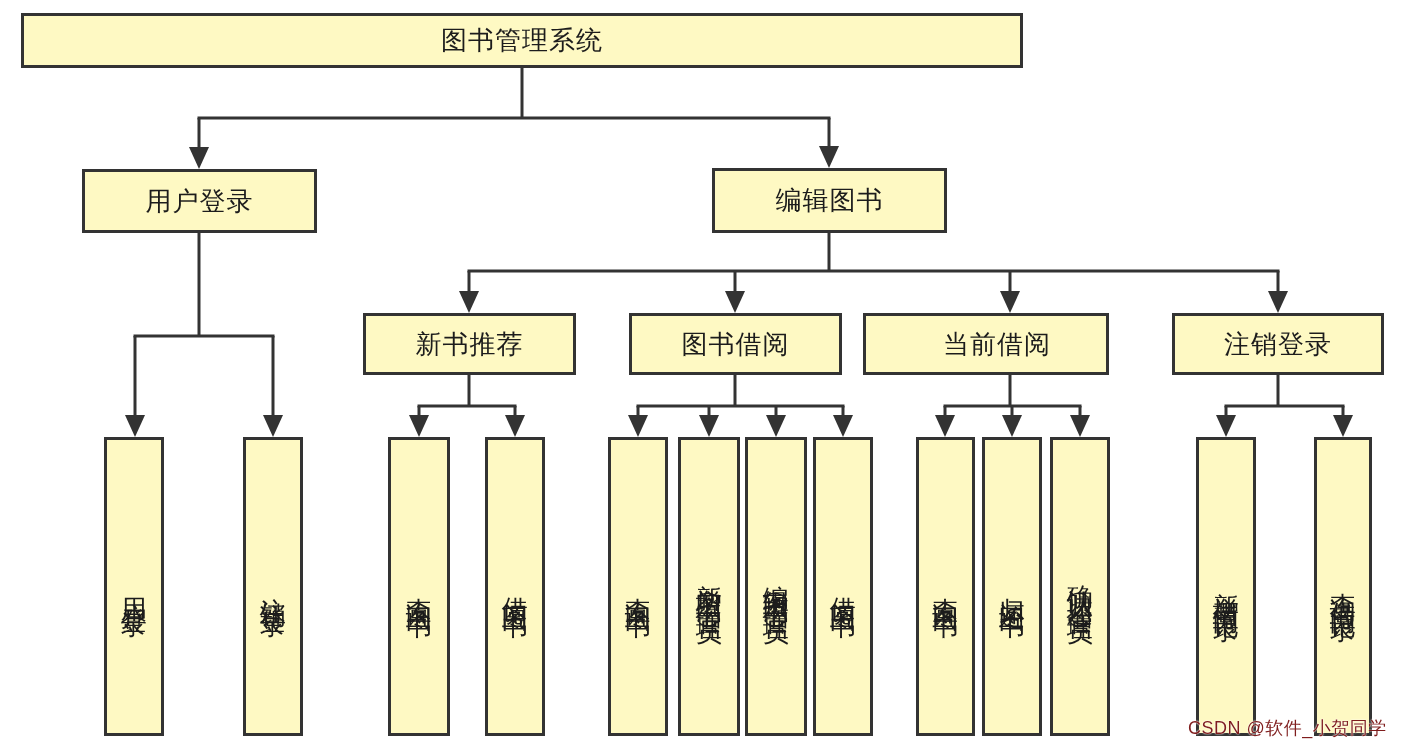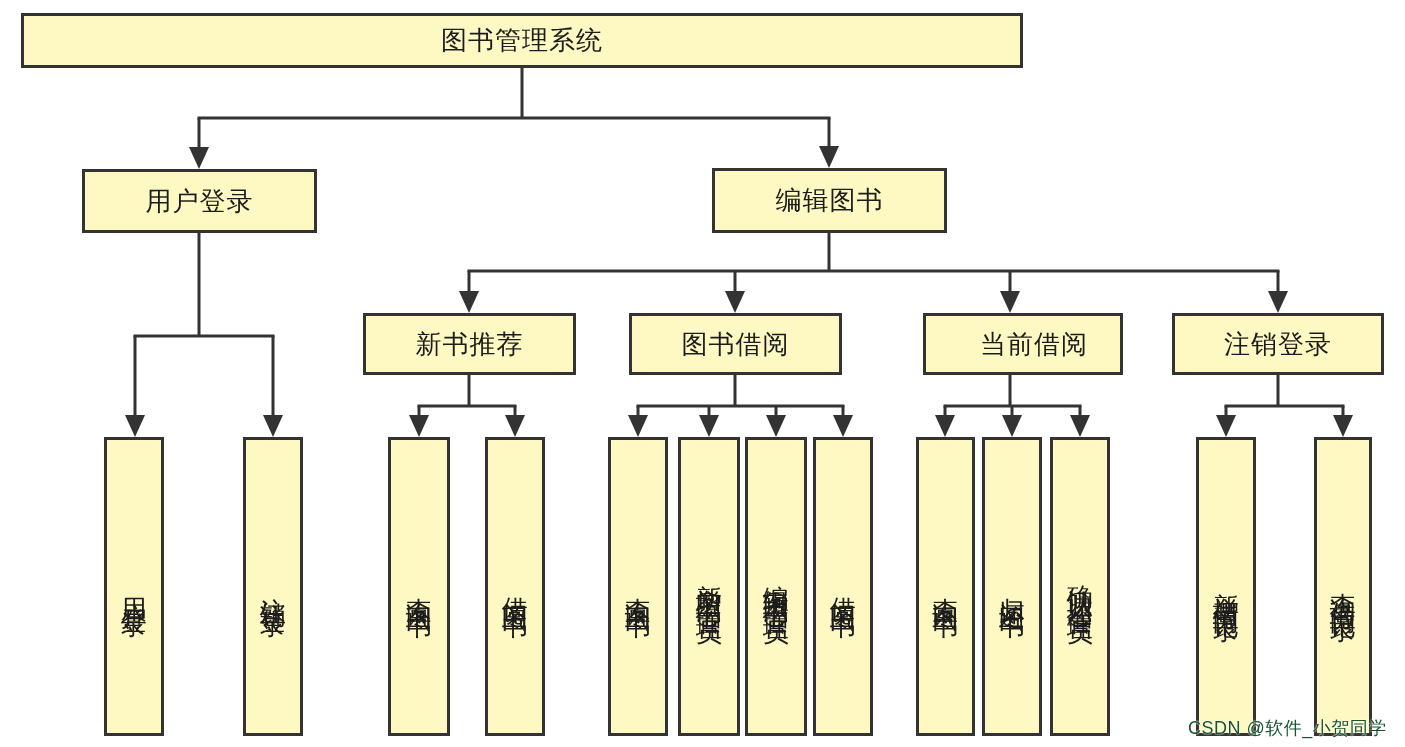--- a/index.html
+++ b/index.html
@@ -43,7 +43,7 @@
   .b-mgmt   { left: 712px;  top: 168px; width: 235px;  height: 65px; }
   .b-rec    { left: 363px;  top: 313px; width: 213px;  height: 62px; }
   .b-borrow { left: 629px;  top: 313px; width: 213px;  height: 62px; }
-  .b-cur    { left: 923px;  top: 313px; width: 200px;  height: 62px; padding-left: 22px; }
+  .b-cur    { left: 863px;  top: 313px; width: 246px;  height: 62px; padding-left: 22px; }
   .b-hist   { left: 1172px; top: 313px; width: 212px;  height: 62px; }
   
   .leaf { top: 437px; height: 299px; }

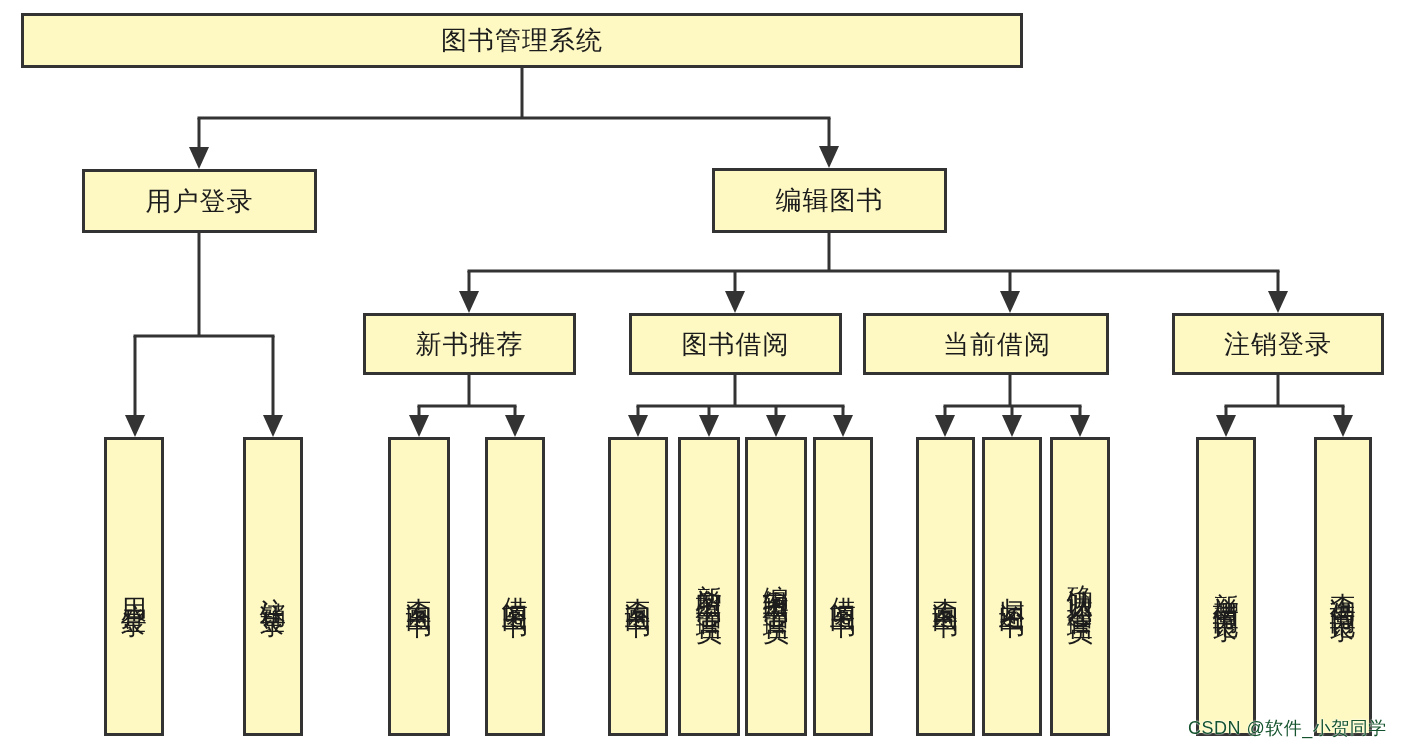--- a/index.html
+++ b/index.html
@@ -67,7 +67,7 @@
     top: 716px;
     z-index: 5;
     font-size: 18px;
-    color: #14532d;
+    color: #7f1d1d;
     letter-spacing: 0.5px;
     white-space: nowrap;
     text-shadow: 0 0 2px #ffffff, 0 0 1px #ffffff;

